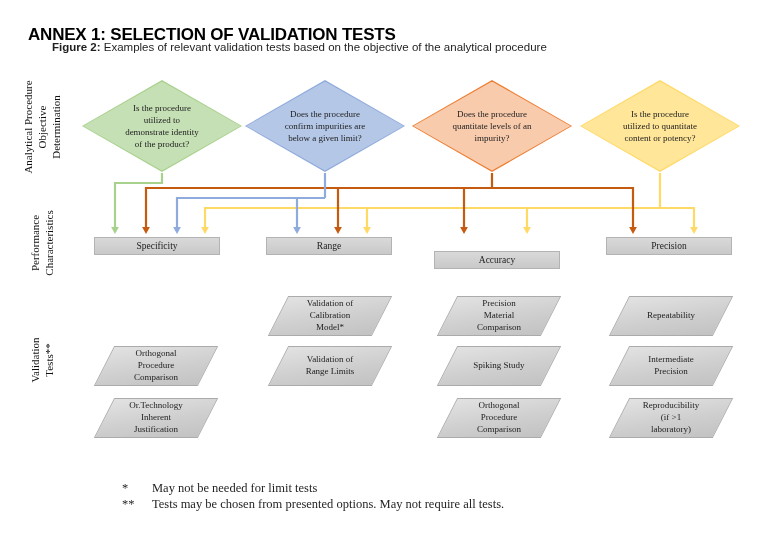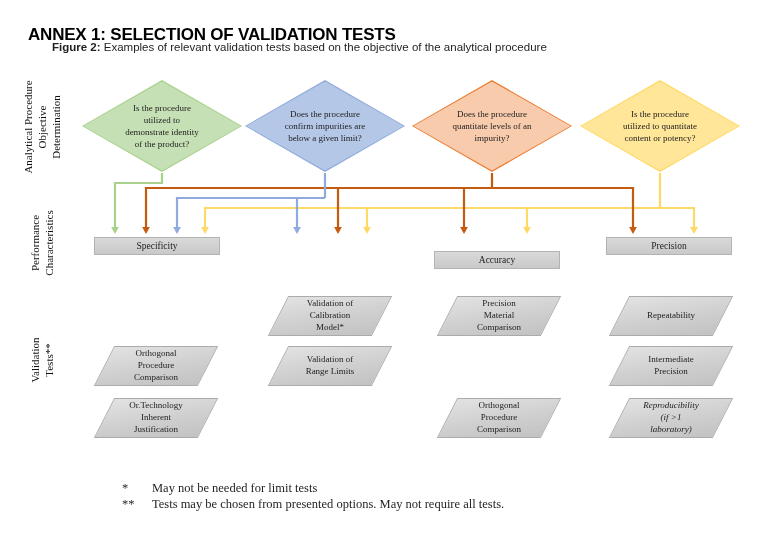--- a/index.html
+++ b/index.html
@@ -121,6 +121,7 @@
   </div>
 
   <div class="cbox" style="left:94px;top:237px;">Specificity</div>
+  <div class="cbox" style="left:266px;top:237px;">Range</div>
   <div class="cbox" style="left:434px;top:251px;">Accuracy</div>
   <div class="cbox" style="left:606px;top:237px;">Precision</div>
 

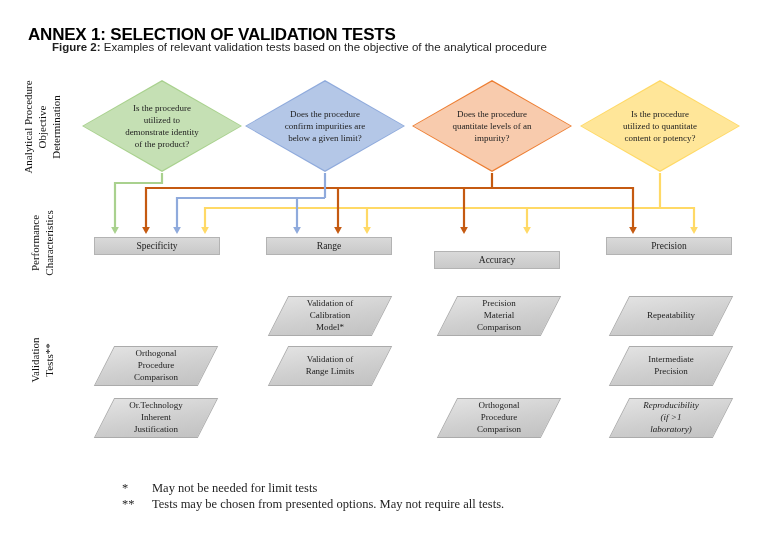--- a/index.html
+++ b/index.html
@@ -156,6 +156,10 @@
 Material
 Comparison</div>
   </div>
+  <div class="pgram" style="left:447px;top:346px;">
+    <div class="pg-bg"></div>
+    <div class="pg-text">Spiking Study</div>
+  </div>
   <div class="pgram" style="left:447px;top:398px;">
     <div class="pg-bg"></div>
     <div class="pg-text">Orthogonal

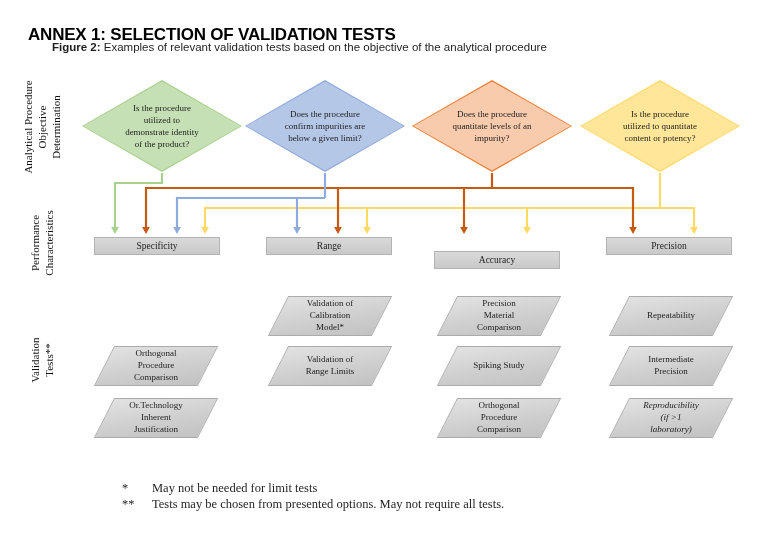--- a/index.html
+++ b/index.html
@@ -176,7 +176,7 @@
     <div class="pg-text">Intermediate
 Precision</div>
   </div>
-  <div class="pgram" style="left:619px;top:398px;font-style:italic;">
+  <div class="pgram" style="left:619px;top:398px;">
     <div class="pg-bg"></div>
     <div class="pg-text">Reproducibility
 (if &gt;1

